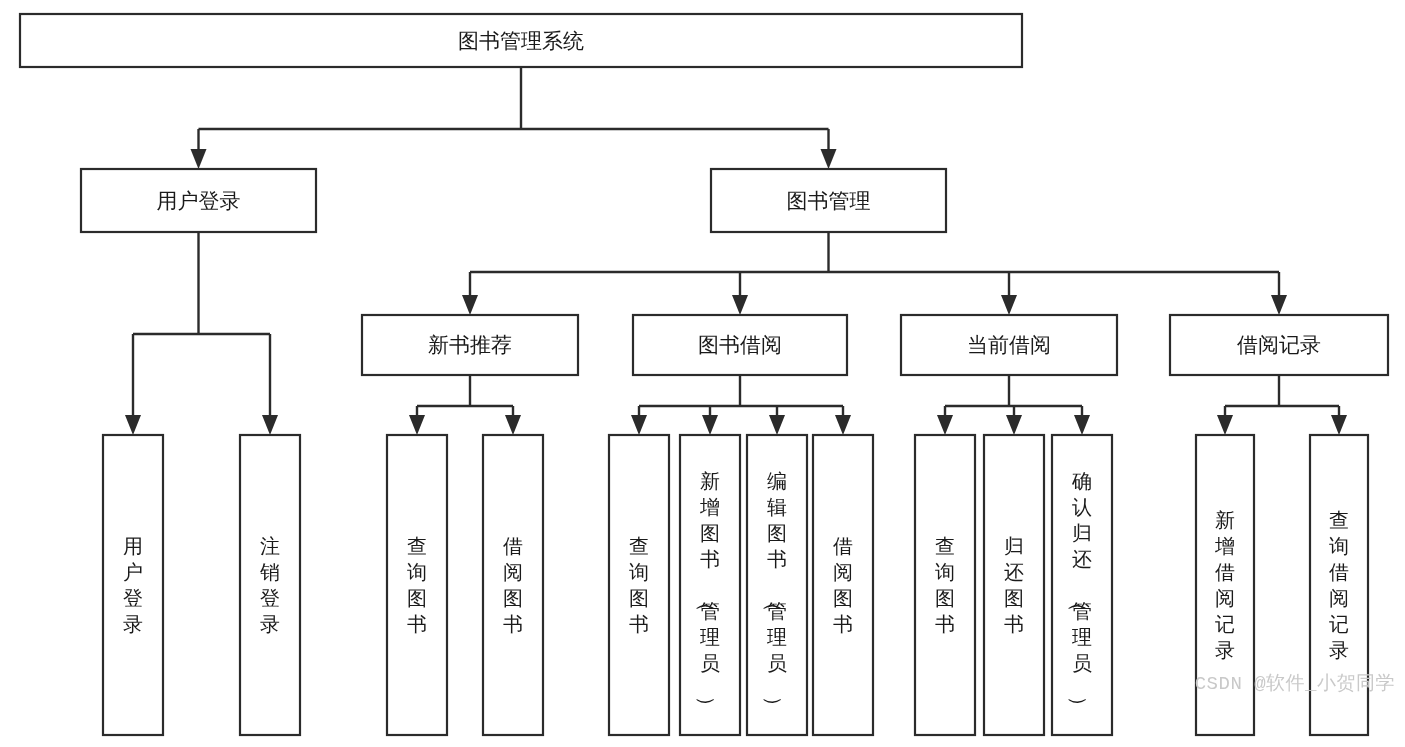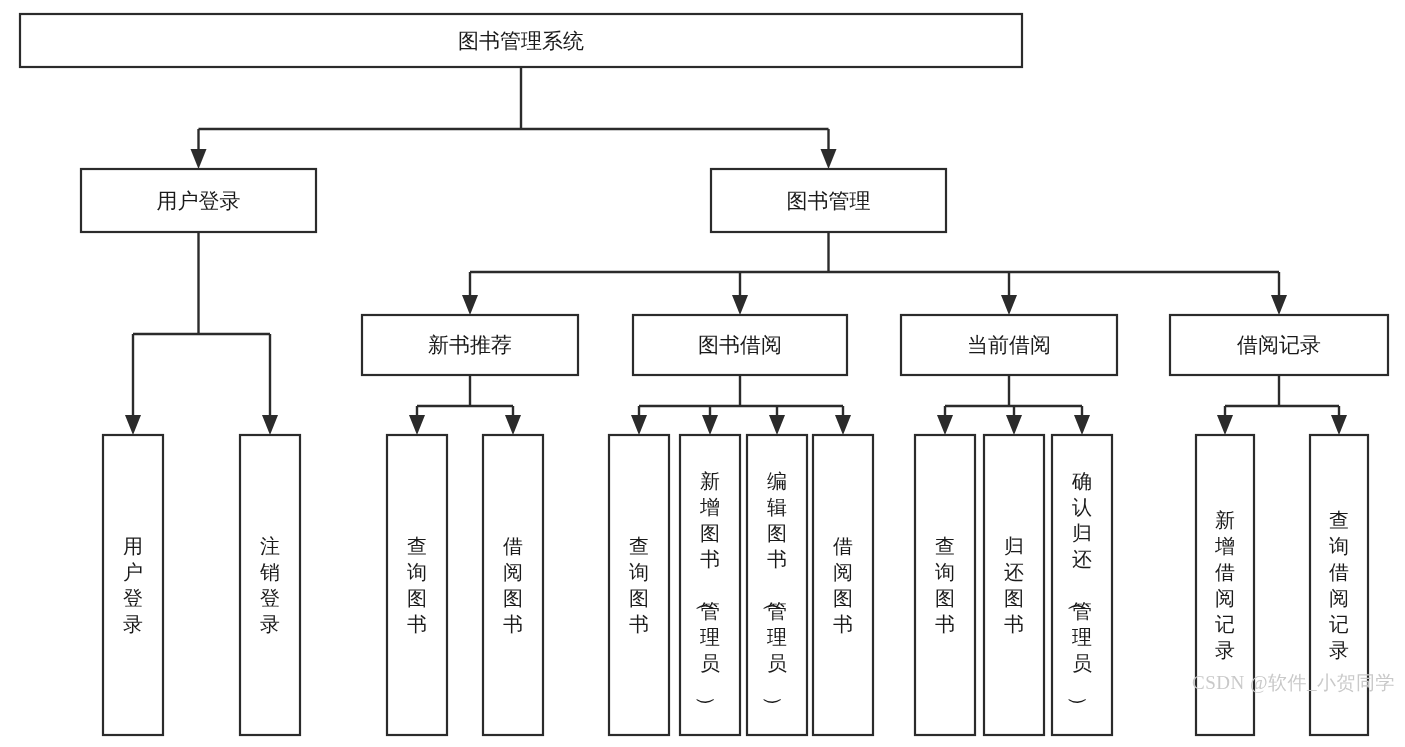--- a/index.html
+++ b/index.html
@@ -58,7 +58,7 @@
     position: absolute;
     right: 10px;
     bottom: 6px;
-    font-family: Liberation Serif, serif;
+    font-family: Liberation Mono, monospace;
     font-size: 19px;
     color: #c9c9c9;
     white-space: nowrap;

